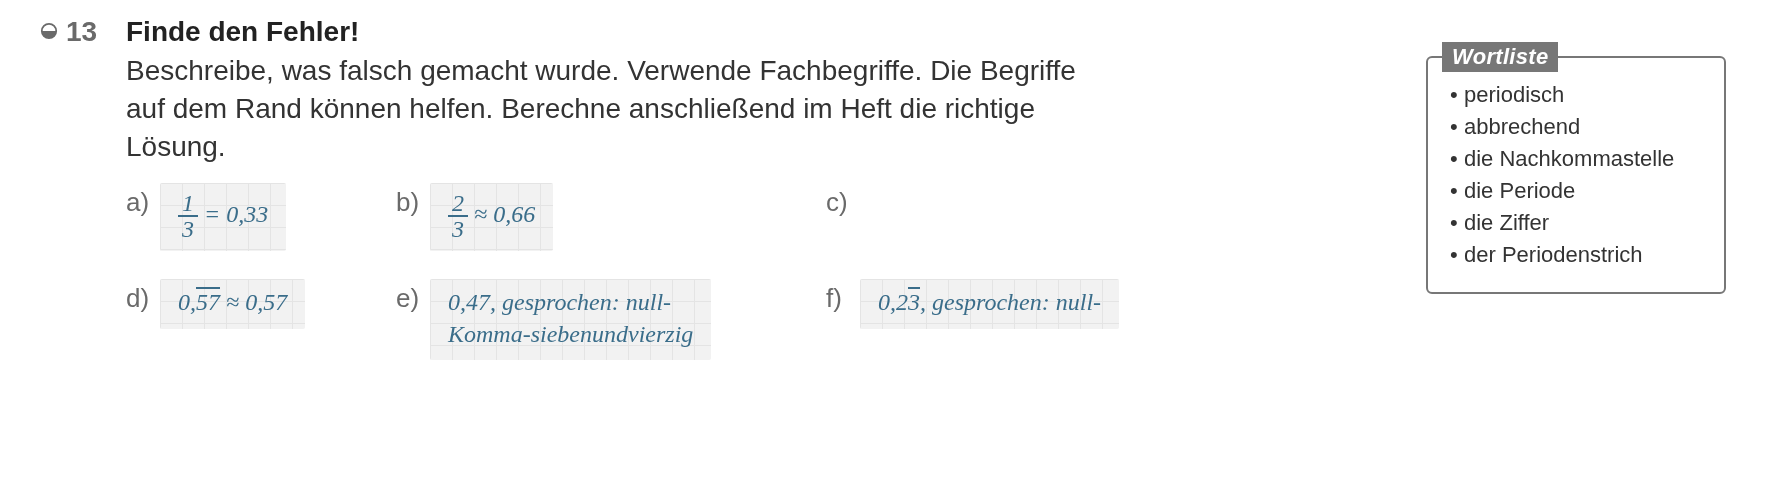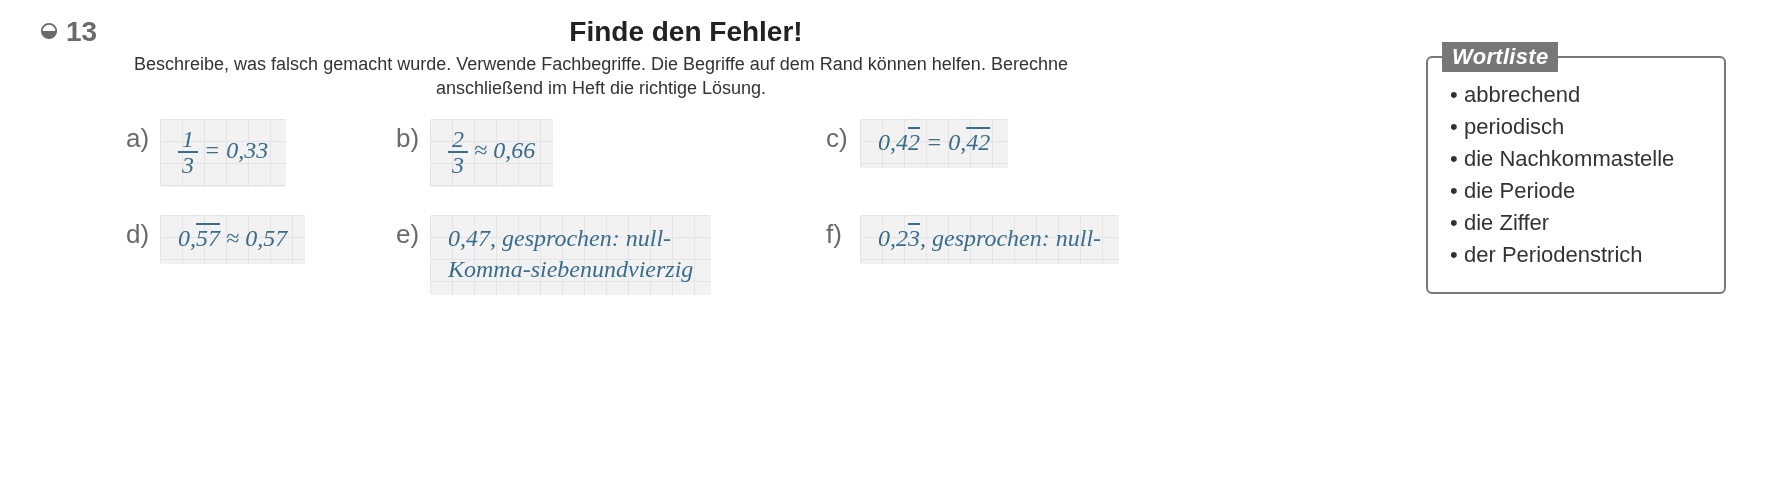--- a/index.html
+++ b/index.html
@@ -37,7 +37,6 @@
     font-weight: 700;
     font-size: 28px;
     color: #222;
-    text-align: center;
   }
   .instr {
     font-size: 18px;

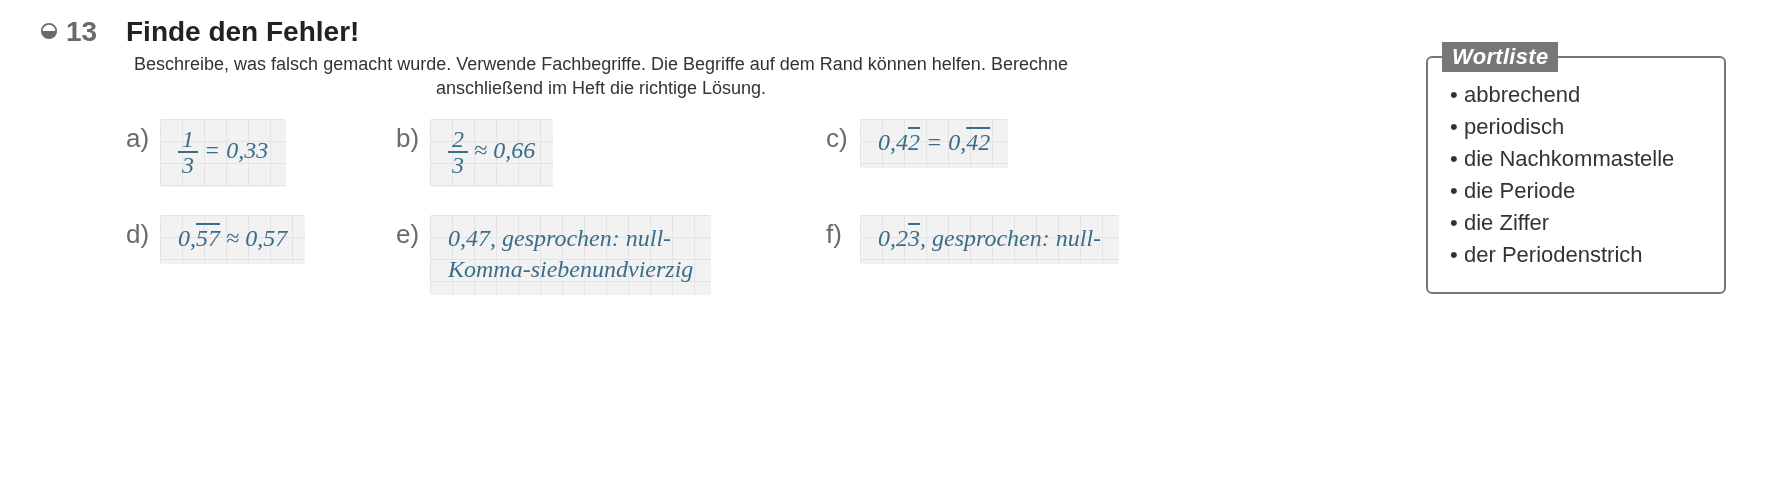--- a/index.html
+++ b/index.html
@@ -39,12 +39,11 @@
     color: #222;
   }
   .instr {
-    font-size: 18px;
+    font-size: 28px;
     color: #333;
     line-height: 1.35;
     margin-top: 4px;
     max-width: 950px;
-    text-align: center;
   }
   .body-col {
     display: inline-block;

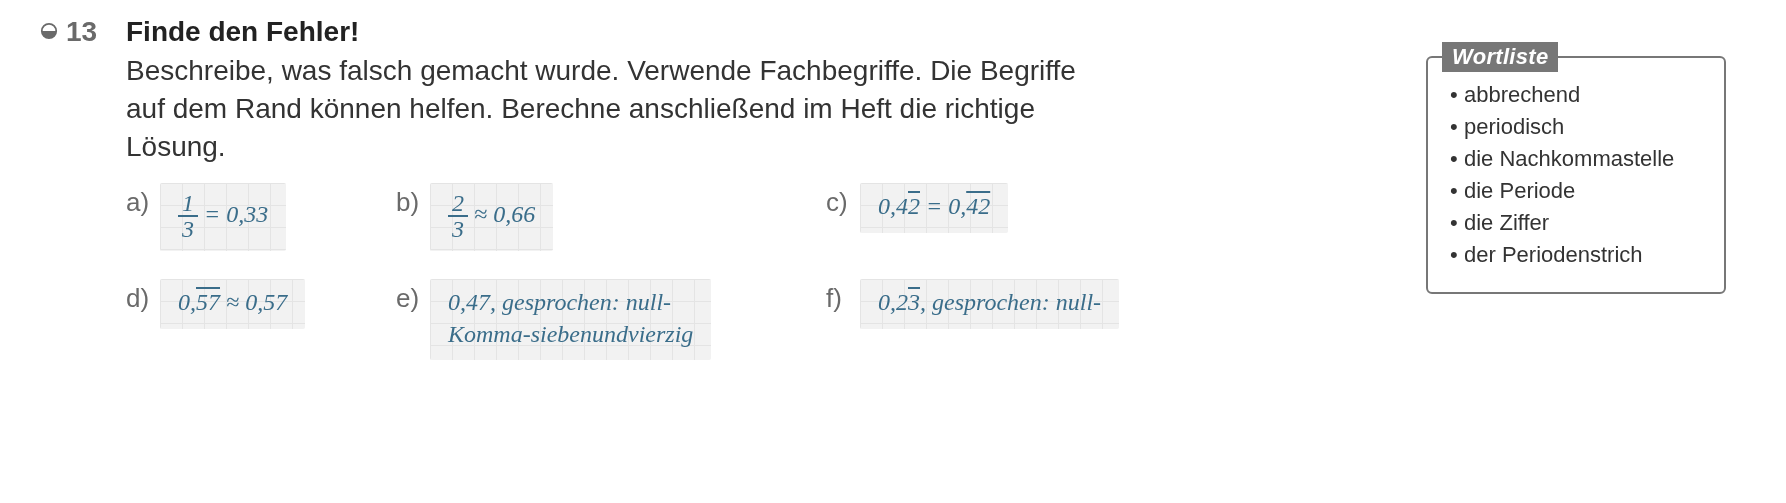--- a/index.html
+++ b/index.html
@@ -217,8 +217,8 @@
   <div class="wortliste">
     <div class="wortliste-title">Wortliste</div>
     <ul>
+      <li>periodisch</li>
       <li>abbrechend</li>
-      <li>periodisch</li>
       <li>die Nachkomma­stelle</li>
       <li>die Periode</li>
       <li>die Ziffer</li>

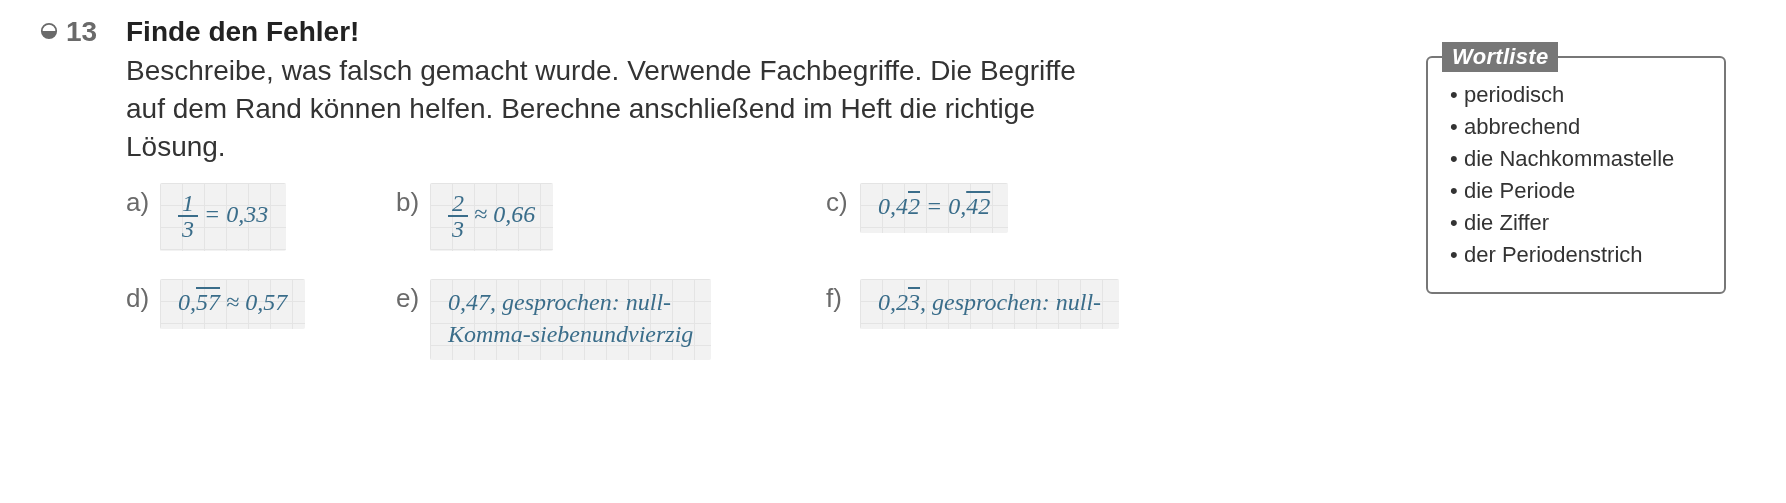--- a/index.html
+++ b/index.html
@@ -183,9 +183,6 @@
 
         <div class="task">
           <div class="task-label">c)</div>
-          <div class="boxed">
-            <span>0,4</span><span class="overline">2</span><span> = </span><span>0,</span><span class="overline">42</span>
-          </div>
         </div>
 
         <div class="task">

